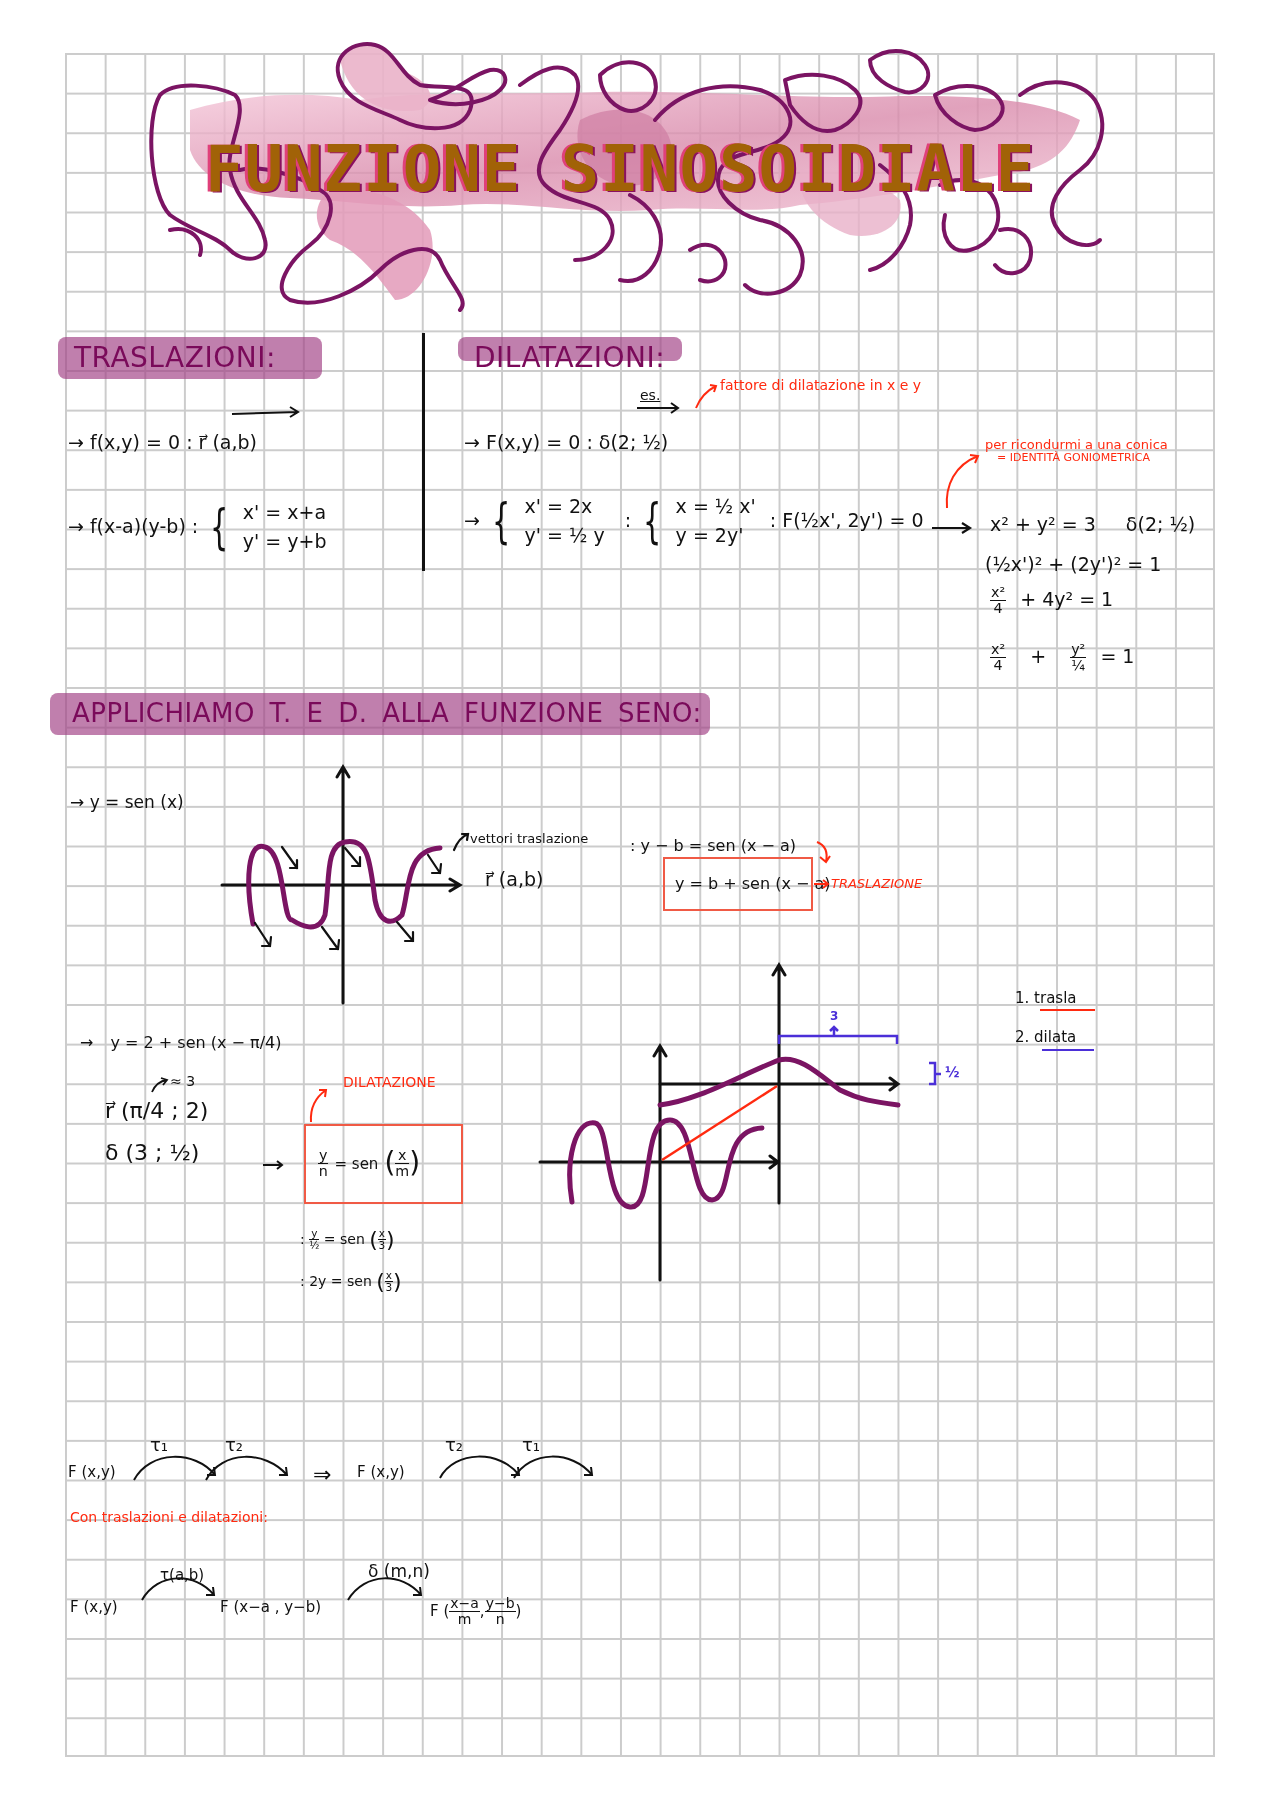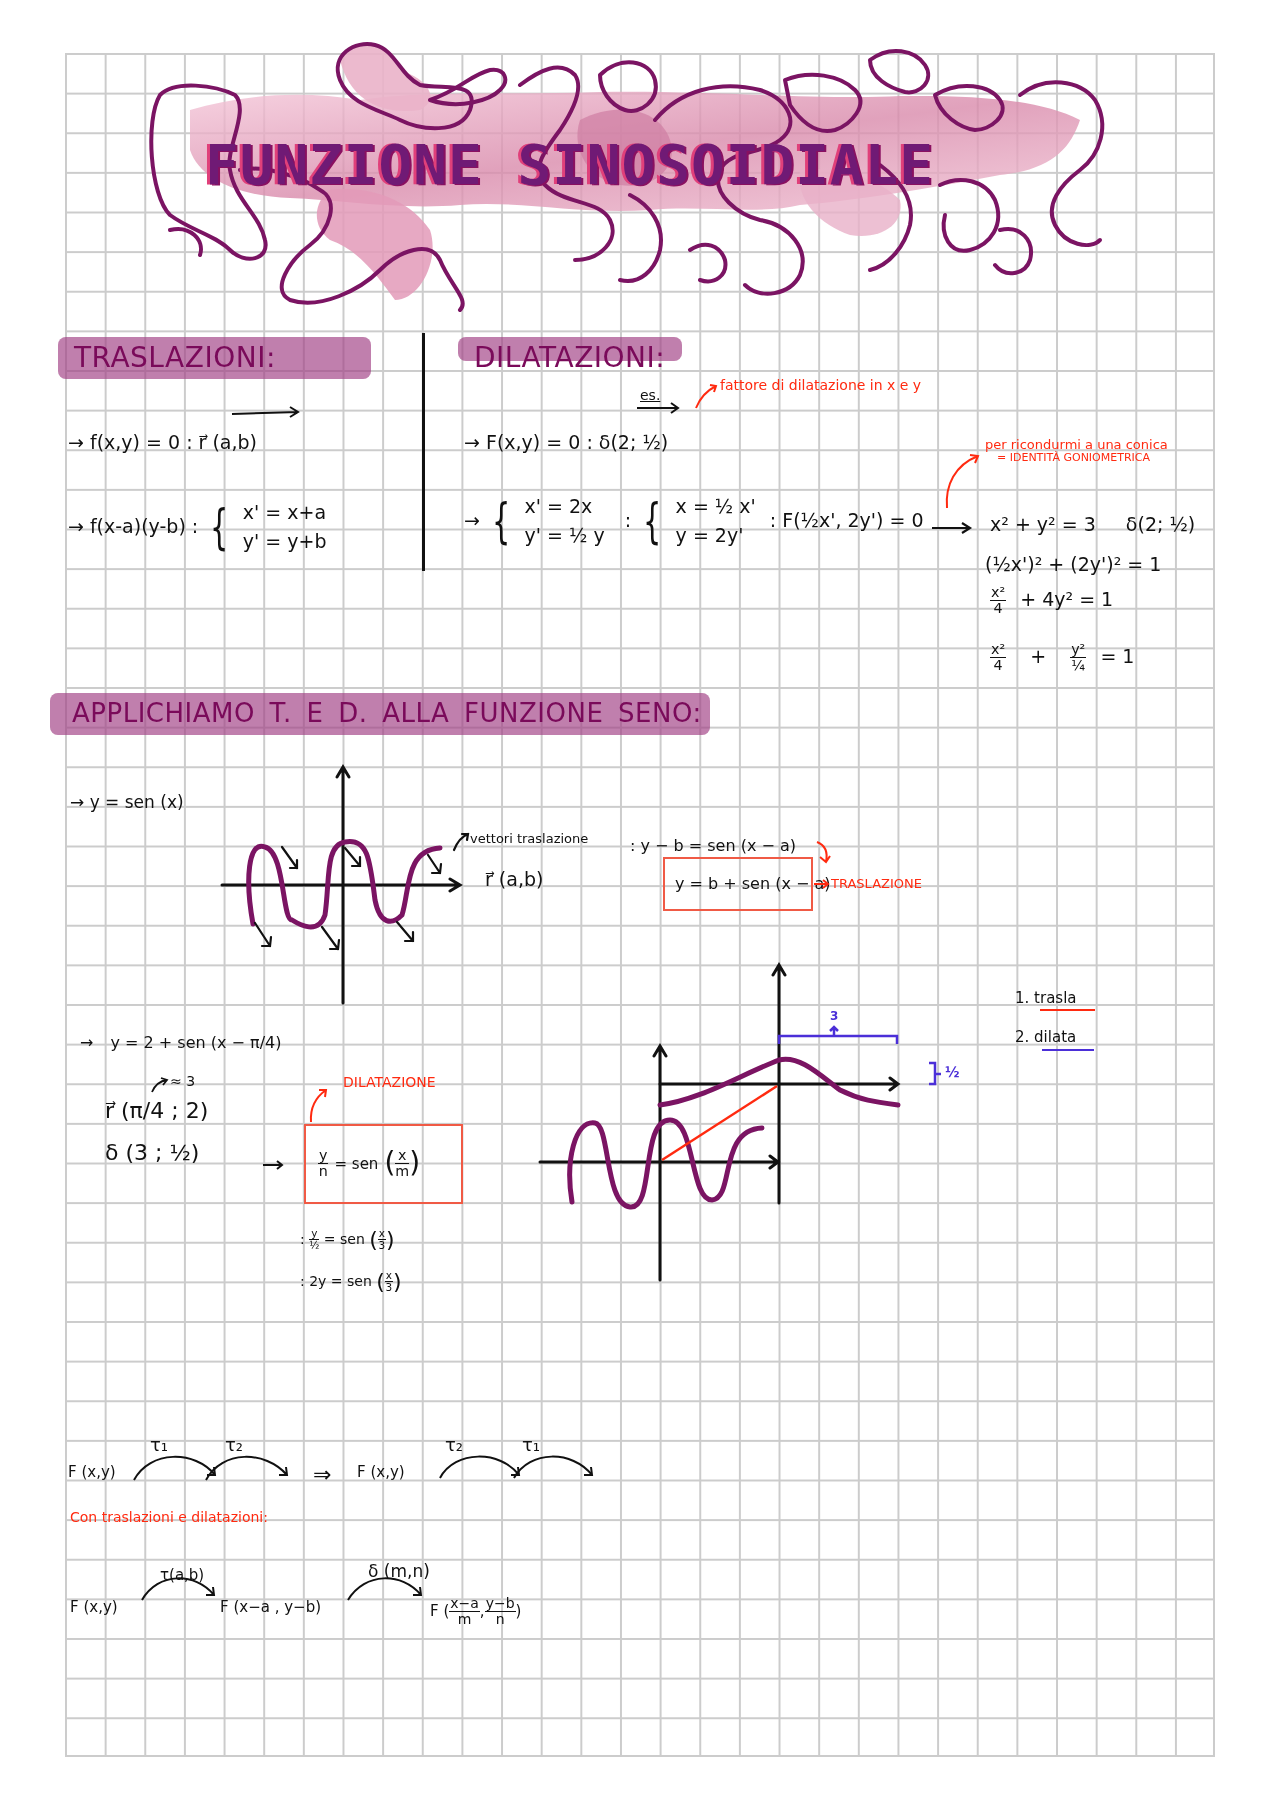--- a/index.html
+++ b/index.html
@@ -34,7 +34,7 @@
   }
   .title-text {
     position: absolute; left: 205px; top: 132px; font-family: "DejaVu Sans Mono", monospace;
-    font-size: 56px; font-weight: bold; color: #701a75; letter-spacing: 1px;
+    font-size: 64px; font-weight: bold; color: #a16207; letter-spacing: 1px;
     text-shadow: -3px 0 0 #e0407a, 2px 1px 0 #8a1060;
     white-space: nowrap;
   }

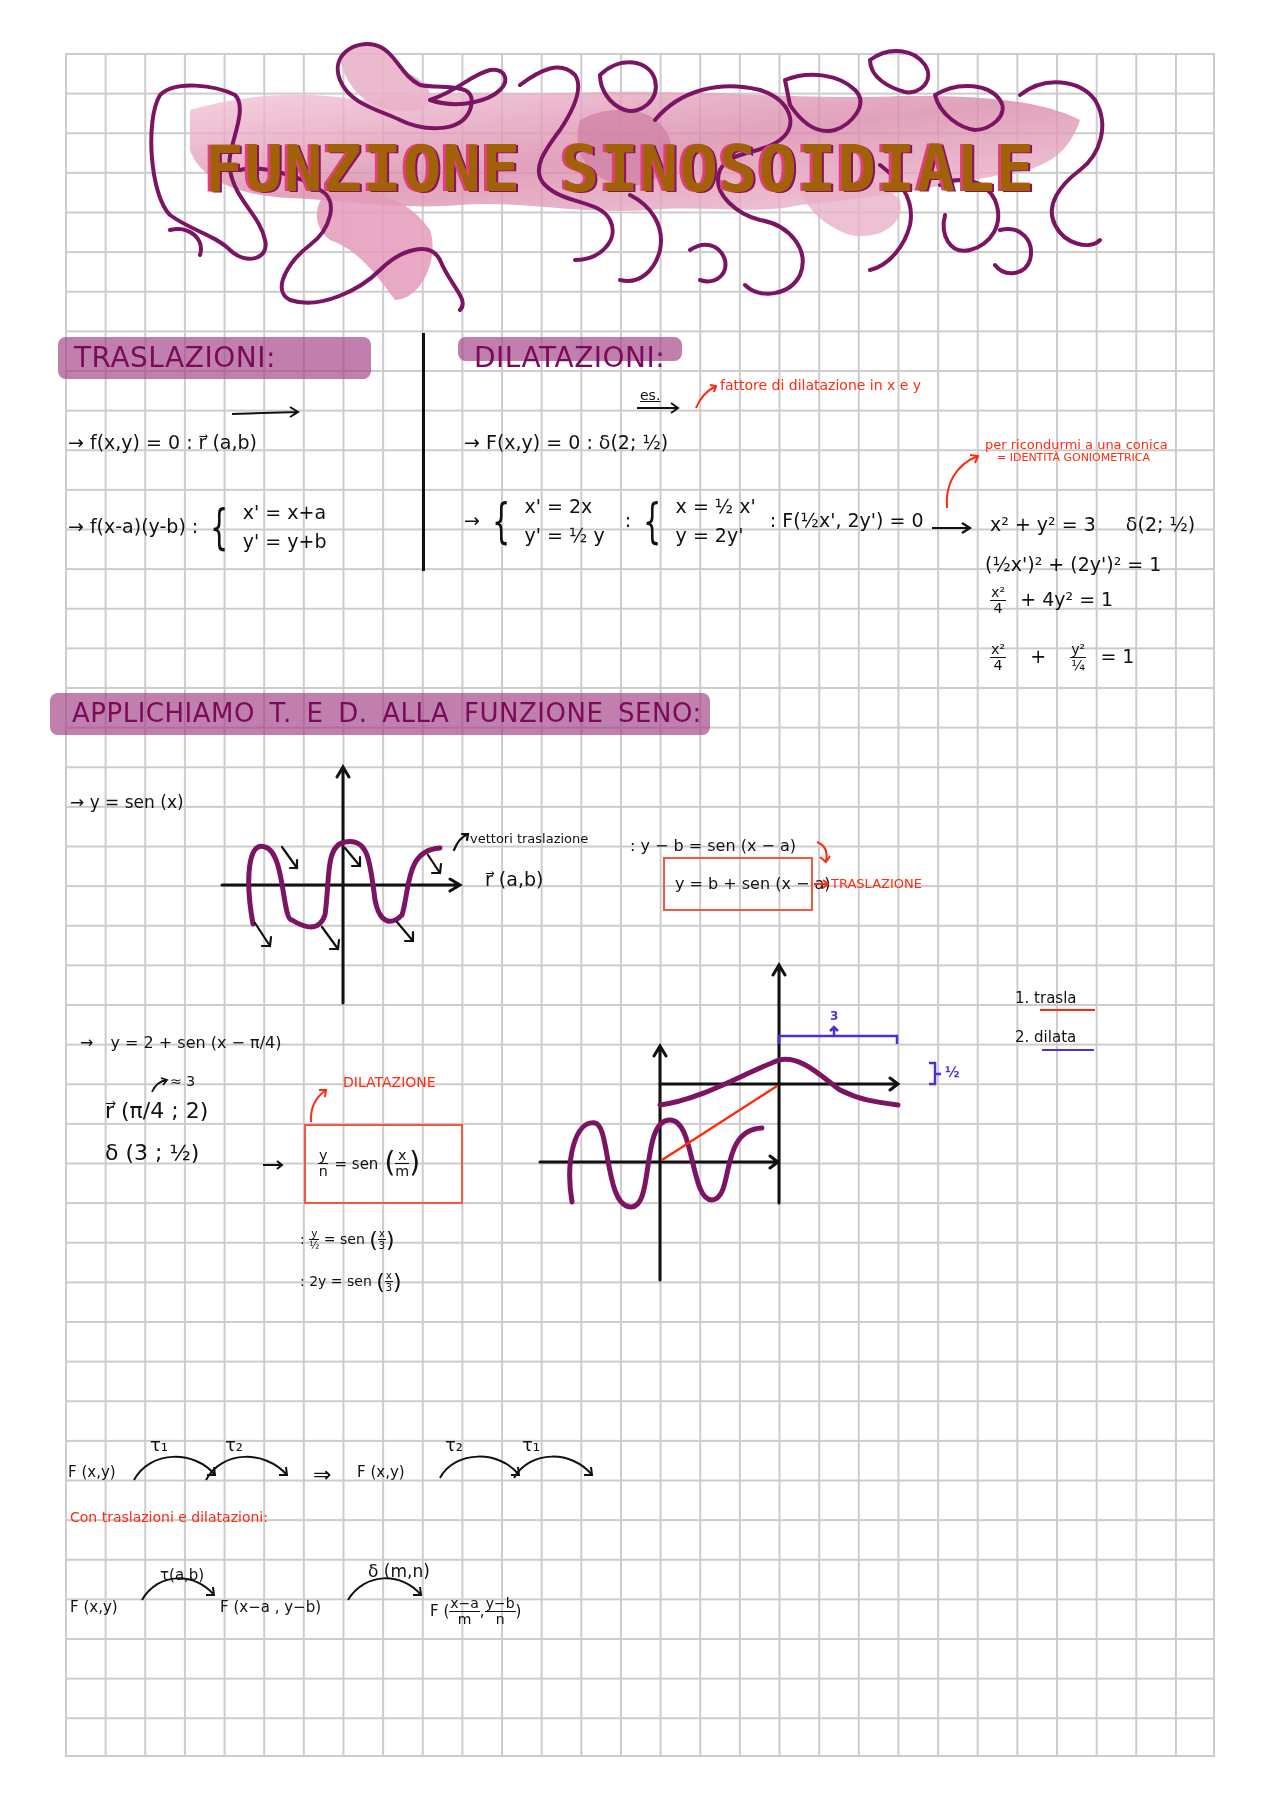--- a/index.html
+++ b/index.html
@@ -89,7 +89,7 @@
   </svg>
   <div class="title-text">FUNZIONE SINOSOIDIALE</div>
 
-  <div class="hl" style="left:58px; top:337px; width:313px; height:42px; font-size:28px; padding:4px 0 0 16px;">
+  <div class="hl" style="left:58px; top:337px; width:264px; height:42px; font-size:28px; padding:4px 0 0 16px;">
     <span>TRASLAZIONI:</span>
   </div>
 

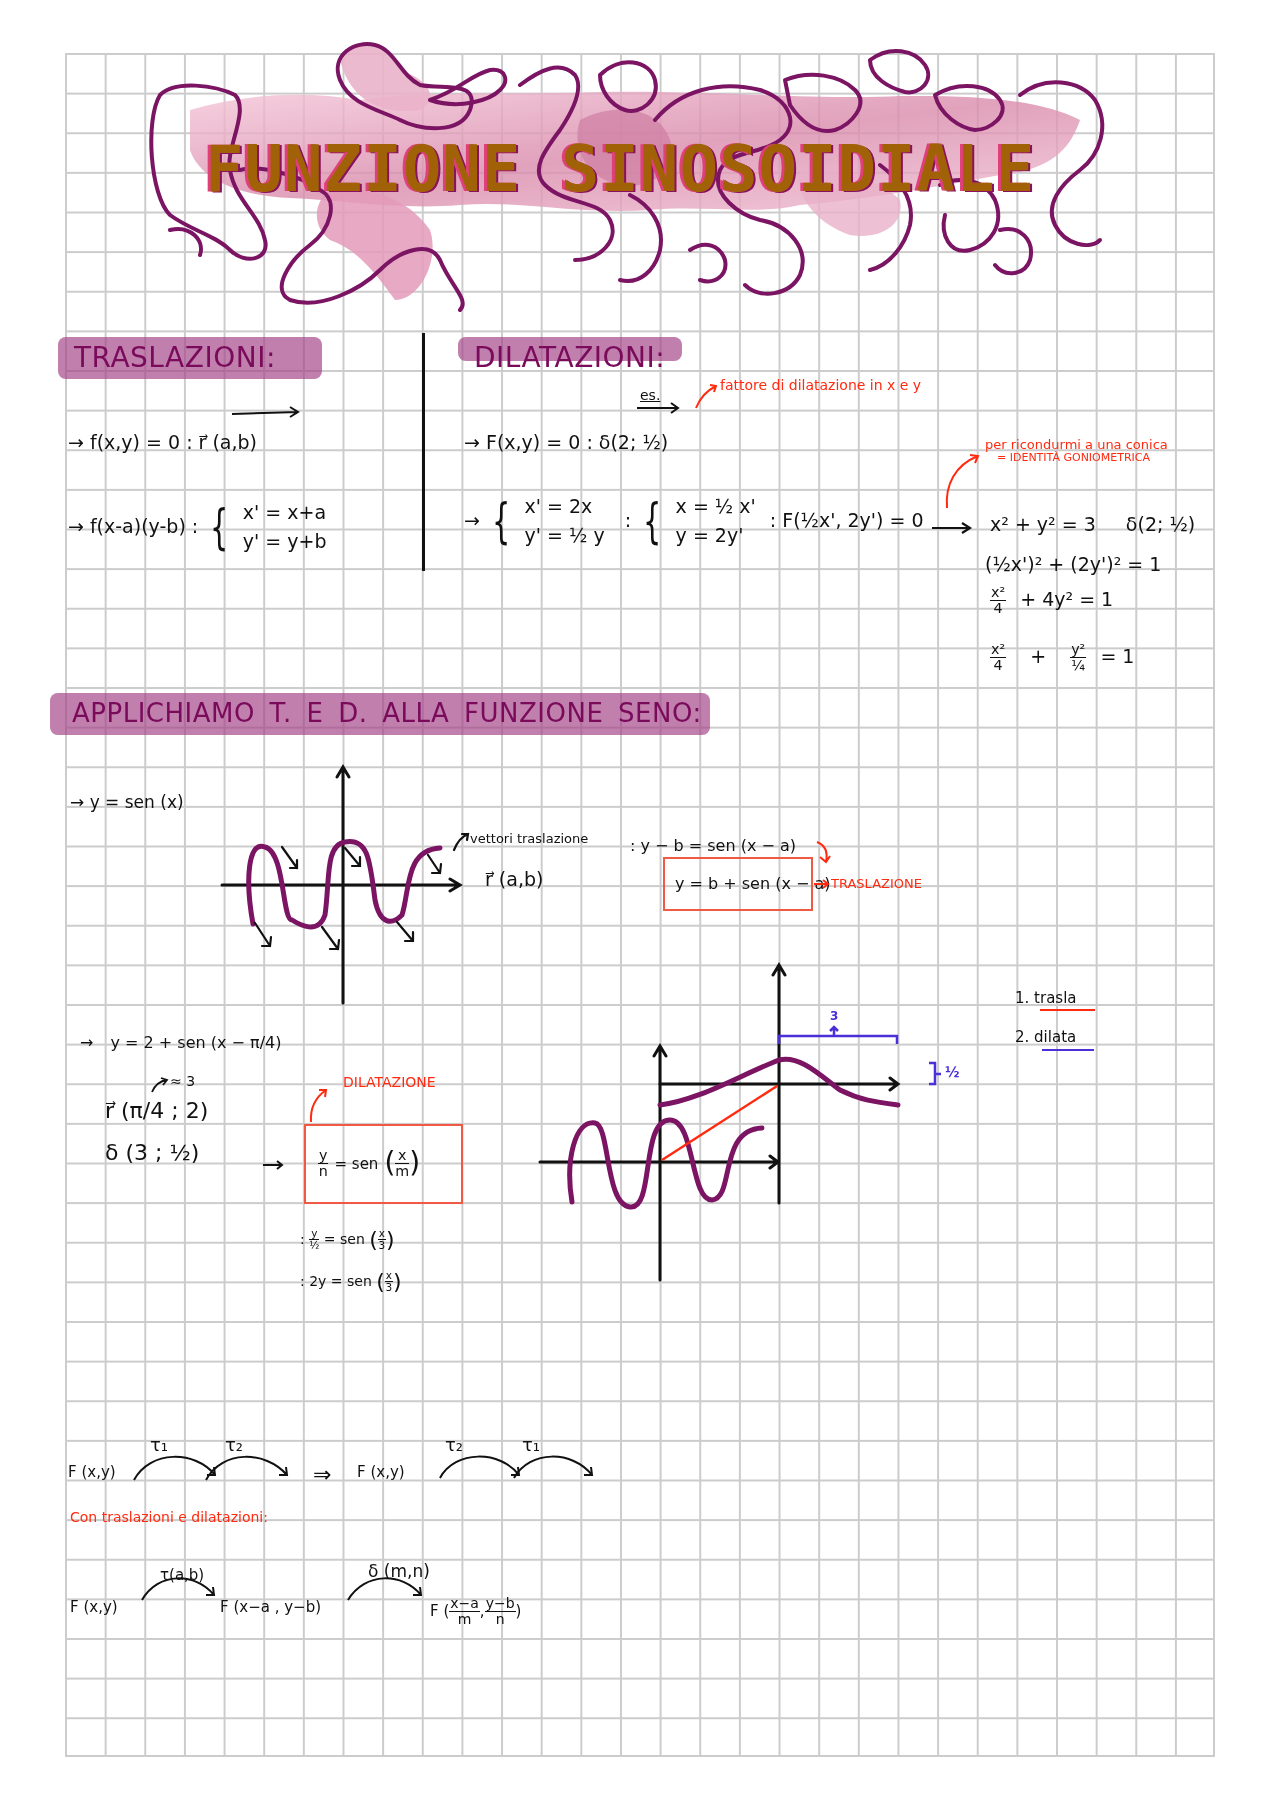--- a/index.html
+++ b/index.html
@@ -209,7 +209,7 @@
       <path d="M814 884 L828 884 M823 880 L828 884 L823 888"></path>
     </g>
   </svg>
-  <div class="hw sm red" style="left:831px; top:877px; font-size:13px;">TRASLAZIONE</div>
+  <div class="hw sm red" style="left:831px; top:877px; font-size:13px;font-style:italic;">TRASLAZIONE</div>
 
   <div class="hw" style="left:80px; top:1035px; font-size:16px;">
     <span>→</span>

